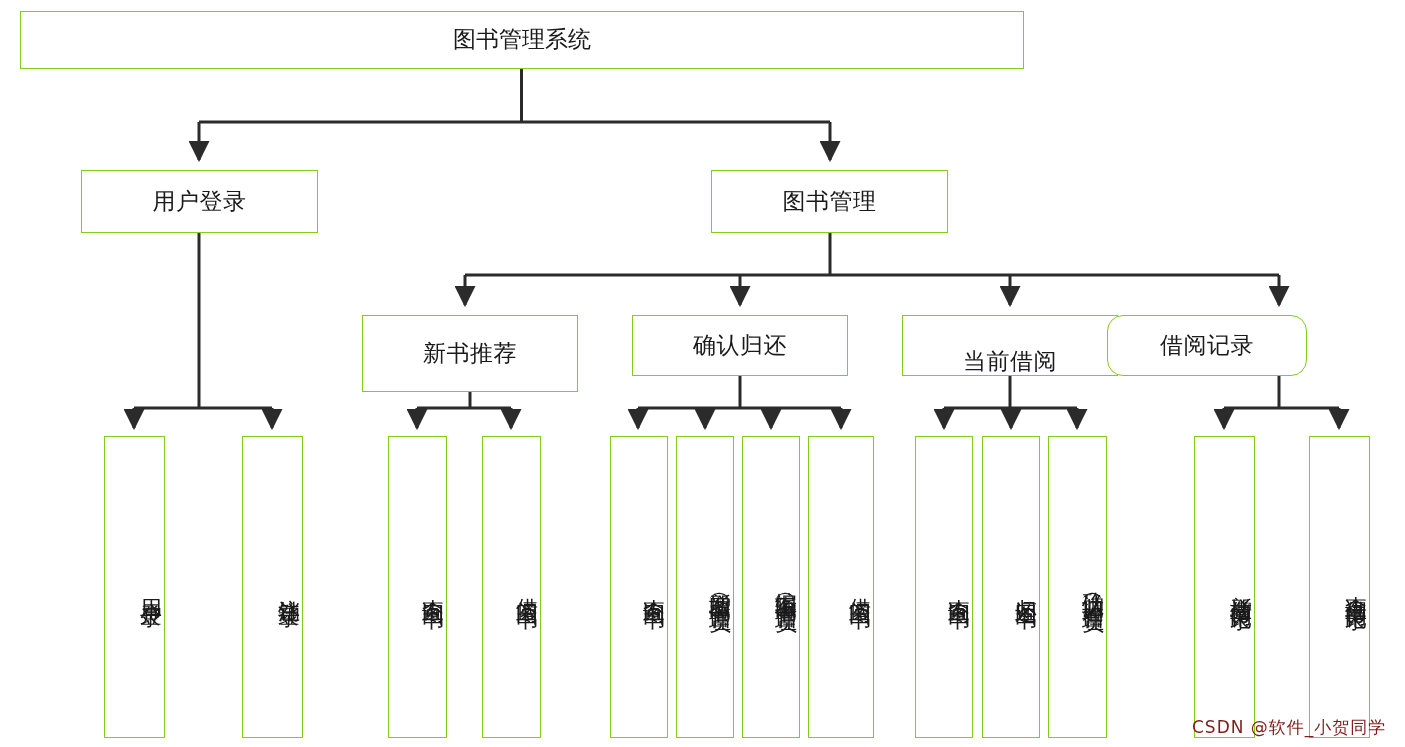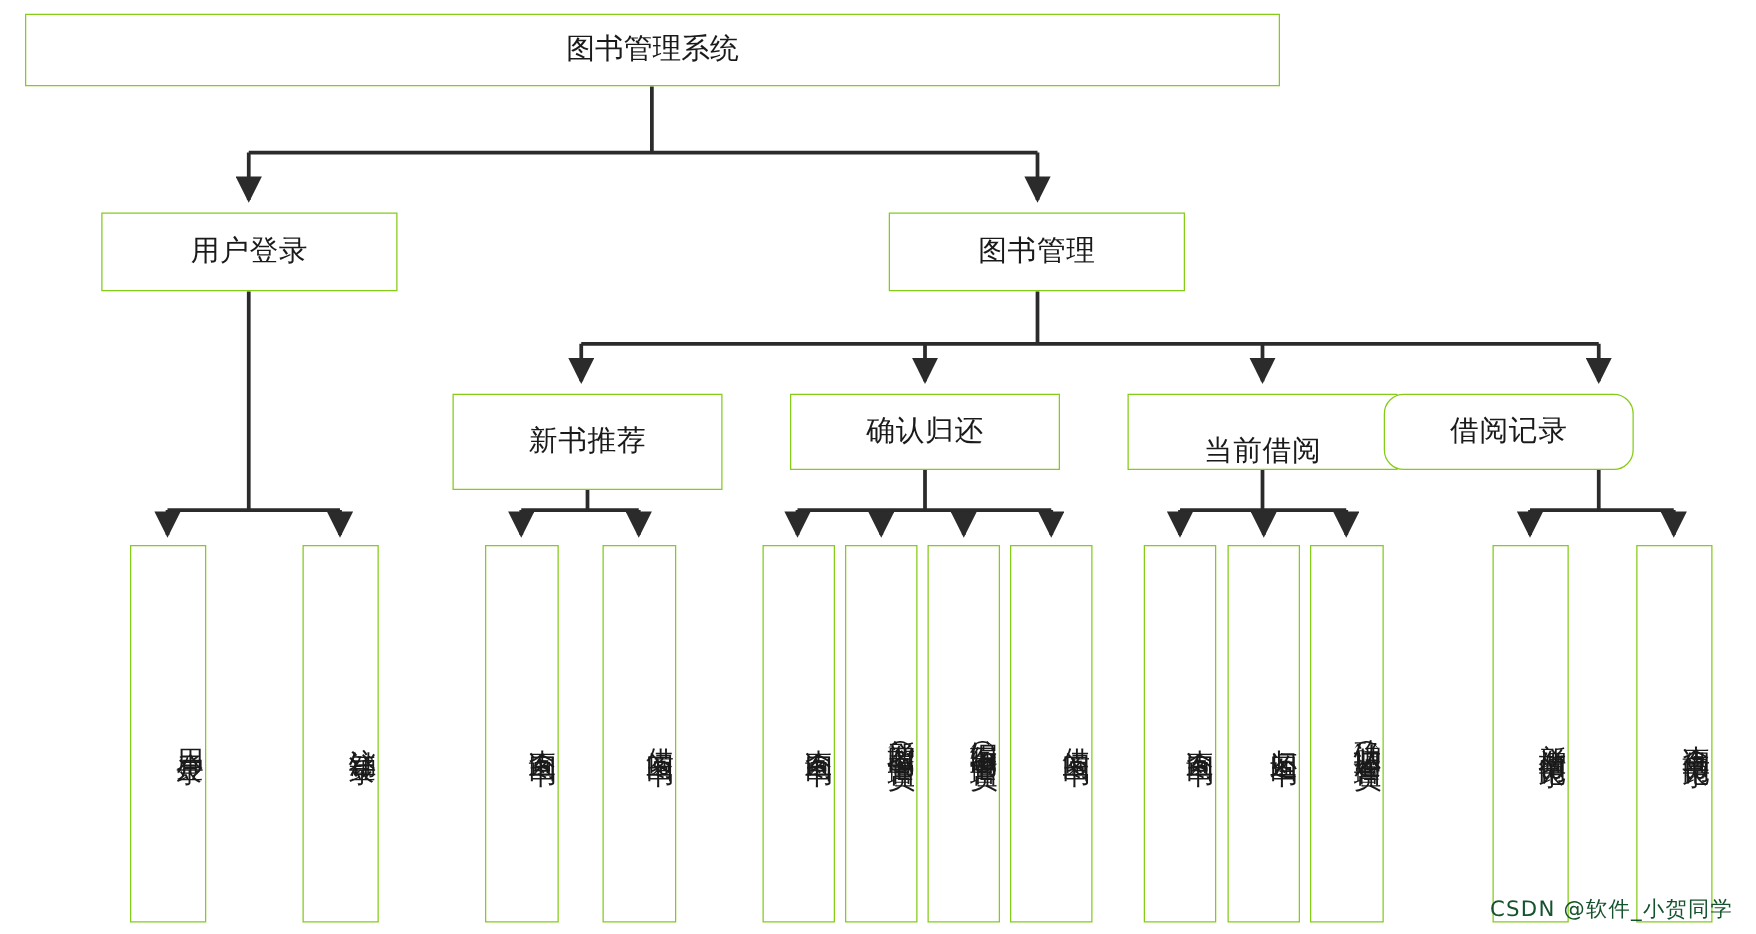--- a/index.html
+++ b/index.html
@@ -60,7 +60,7 @@
   .watermark {
     position: absolute;
     font-size: 17px;
-    color: #14532d;
+    color: #7f1d1d;
     letter-spacing: 1px;
     white-space: nowrap;
     user-select: none;

